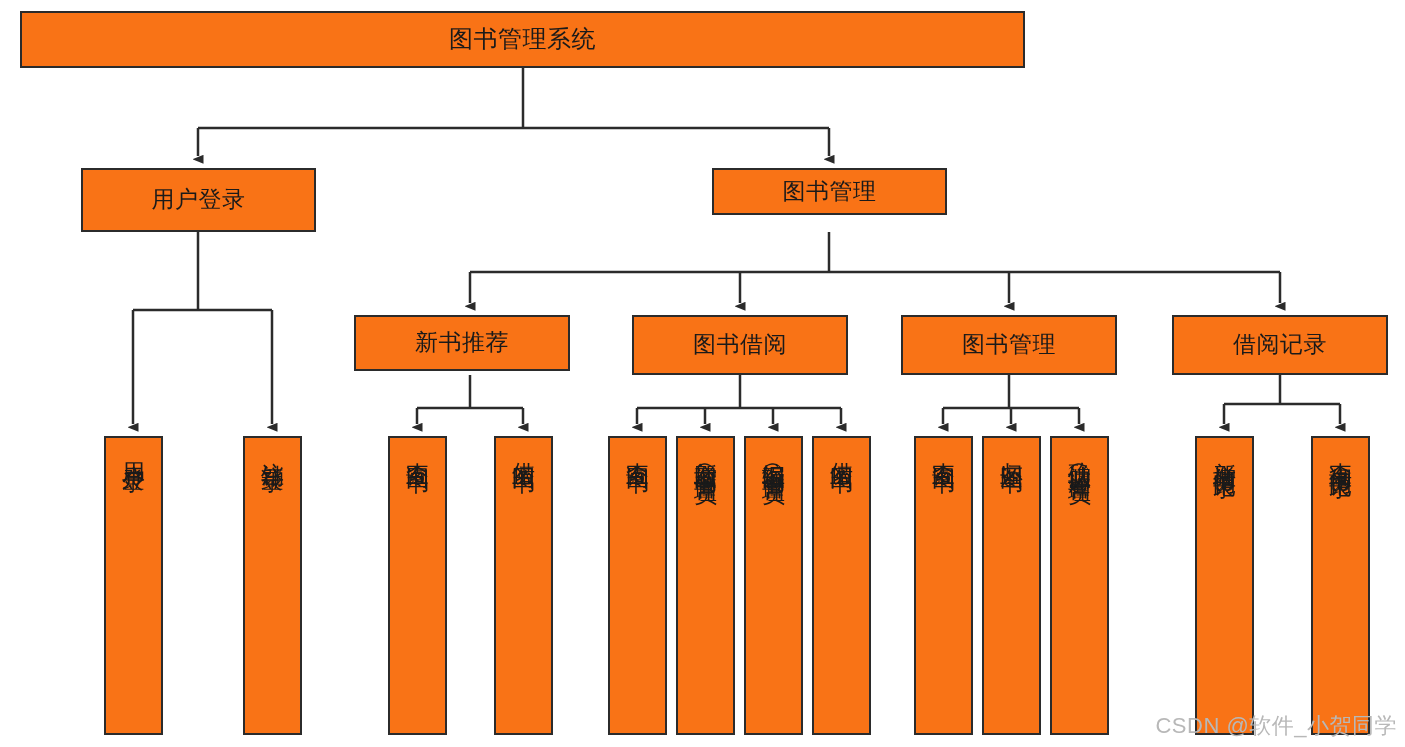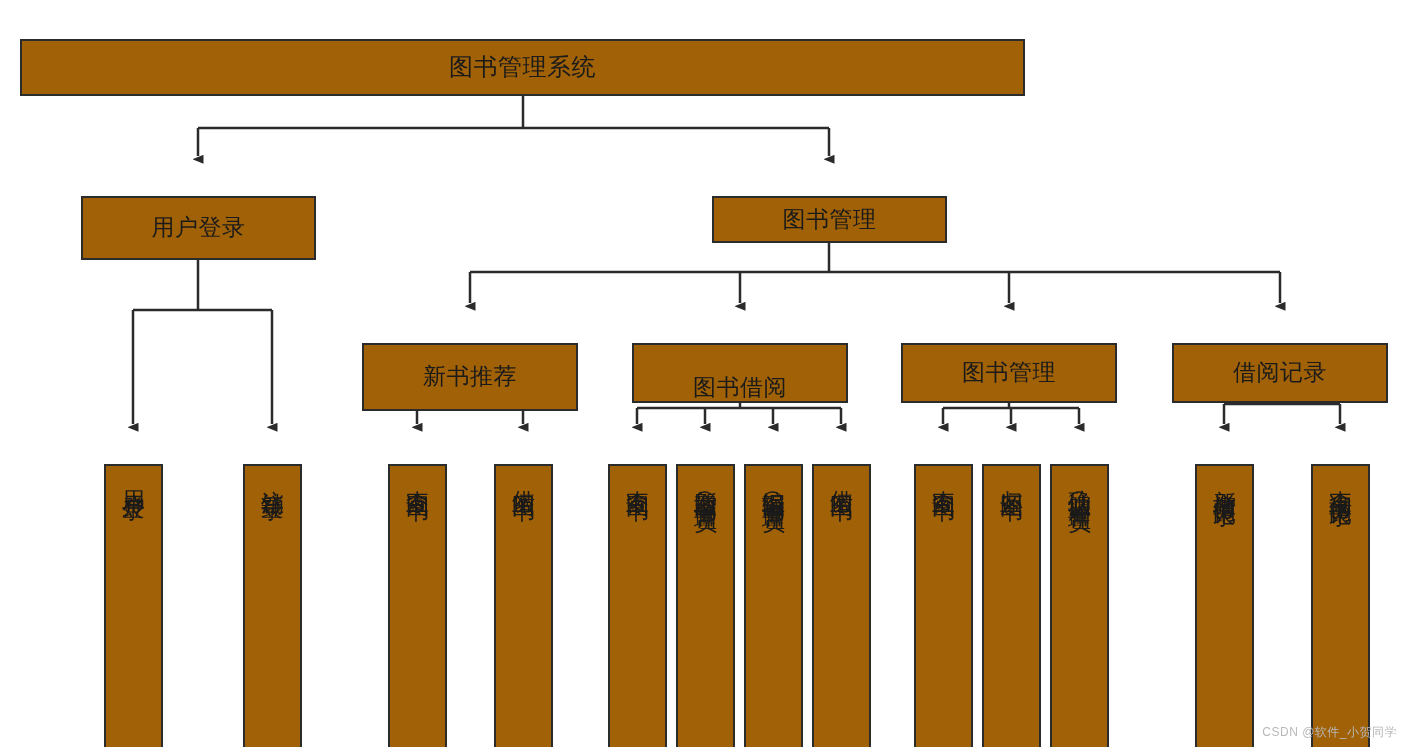--- a/index.html
+++ b/index.html
@@ -29,13 +29,12 @@
   .node {
     position: absolute;
     box-sizing: border-box;
-    background: #a16207;
+    background: #f97316;
     border: 2.5px solid #2b2b2b;
     display: flex;
     align-items: center;
     justify-content: center;
     color: #1a1a1a;
-    margin-top: 28px;
   }
   .node-label {
     display: block;

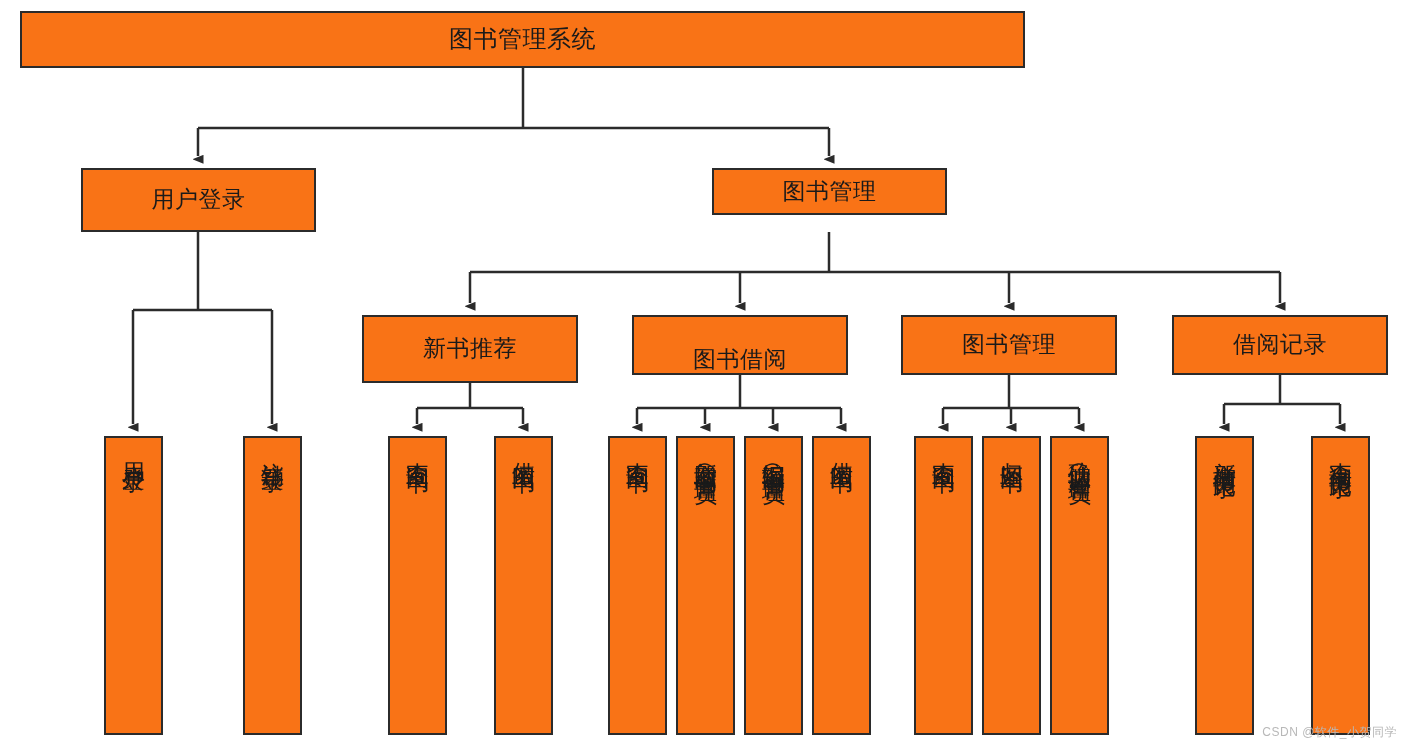--- a/index.html
+++ b/index.html
@@ -141,7 +141,7 @@
     <span class="node-label">图书管理</span>
   </div>
 
-  <div class="node horiz" style="left:362px; top:315px; width:216px; height:68px;">
+  <div class="node horiz" style="left:354px; top:315px; width:216px; height:56px;">
     <span class="node-label">新书推荐</span>
   </div>
   <div class="node horiz" style="left:632px; top:315px; width:216px; height:60px;align-items:flex-end;">

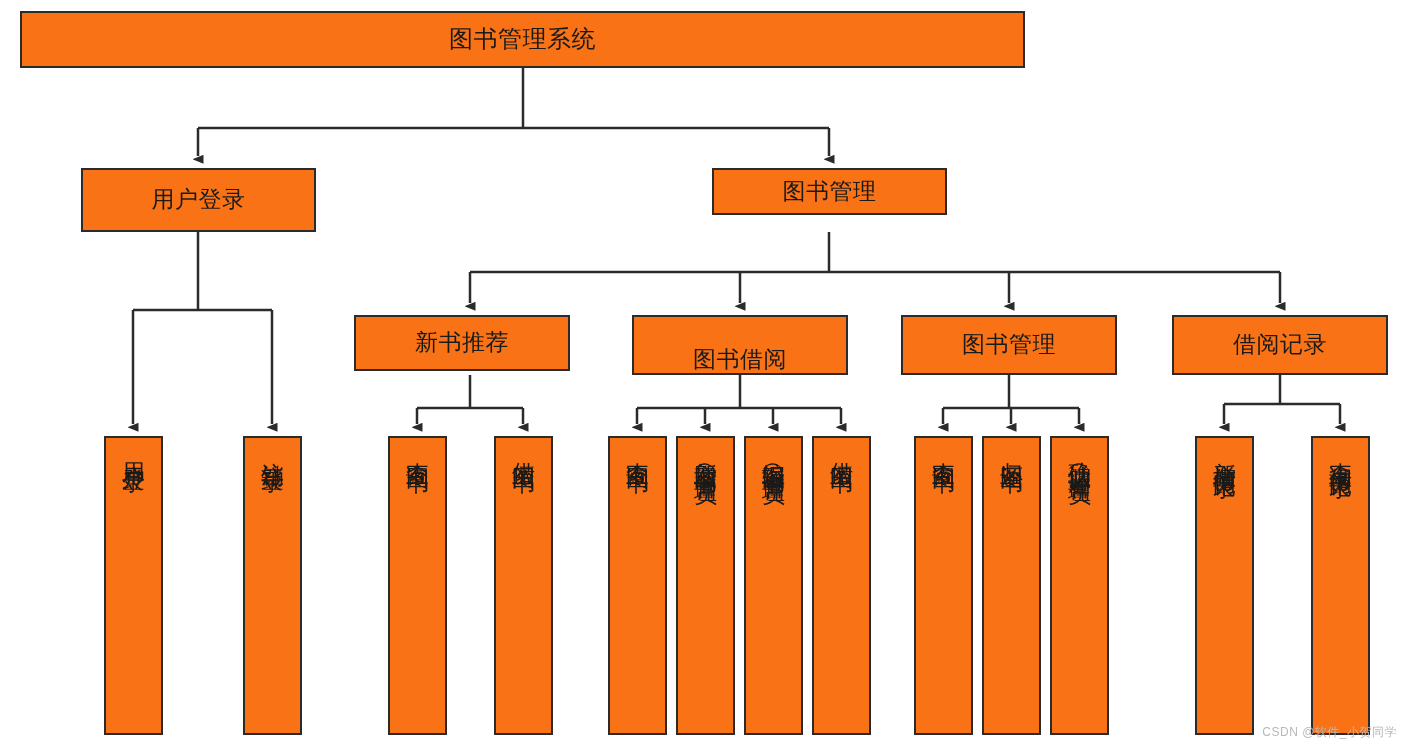--- a/index.html
+++ b/index.html
@@ -144,7 +144,7 @@
   <div class="node horiz" style="left:354px; top:315px; width:216px; height:56px;">
     <span class="node-label">新书推荐</span>
   </div>
-  <div class="node horiz" style="left:632px; top:315px; width:216px; height:60px;align-items:flex-end;">
+  <div class="node horiz" style="left:632px; top:315px; width:216px; height:60px;">
     <span class="node-label">图书借阅</span>
   </div>
   <div class="node horiz" style="left:901px; top:315px; width:216px; height:60px;">

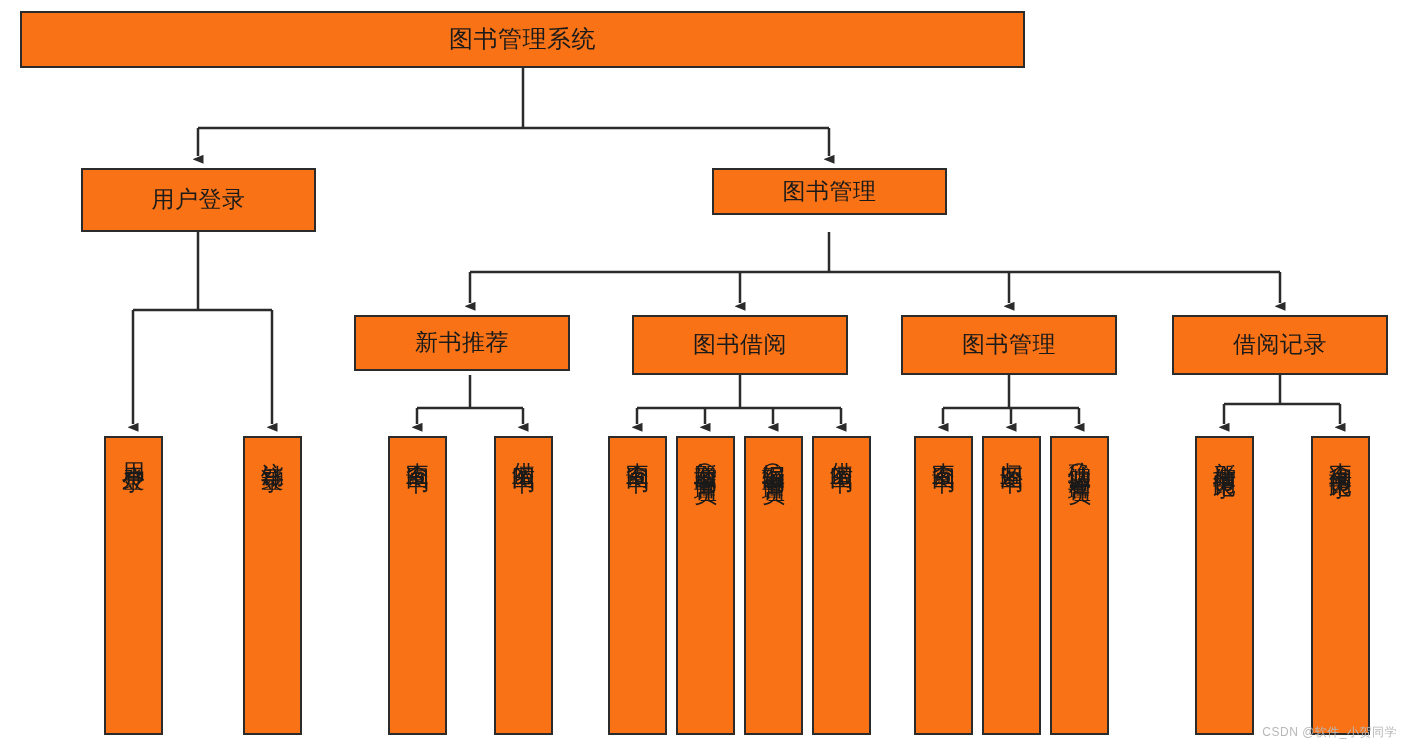--- a/index.html
+++ b/index.html
@@ -68,7 +68,7 @@
     position: absolute;
     right: 8px;
     bottom: 6px;
-    font-size: 12px;
+    font-size: 22px;
     color: #b8b8b8;
     letter-spacing: 0.5px;
     white-space: nowrap;

